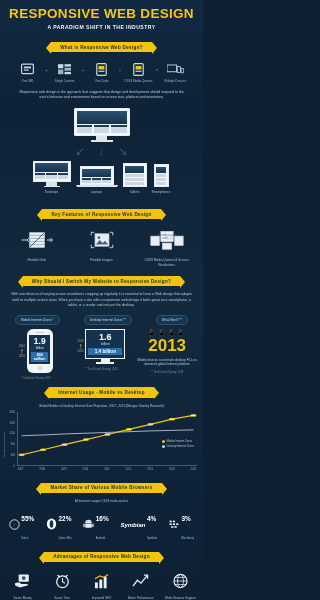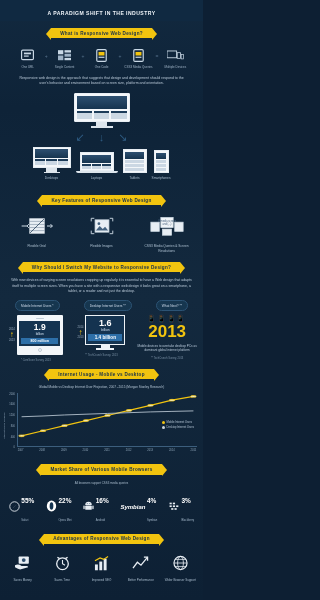--- a/index.html
+++ b/index.html
@@ -141,6 +141,7 @@
 <div class="page">
 
   <div class="header">
+    <div class="title">RESPONSIVE WEB DESIGN</div>
     <div class="subtitle">A PARADIGM SHIFT IN THE INDUSTRY</div>
   </div>
 

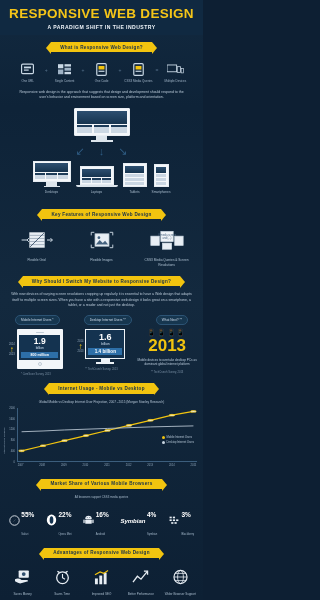--- a/index.html
+++ b/index.html
@@ -78,7 +78,7 @@
   .stat-row { display:flex; justify-content:space-around; align-items:flex-start; padding:0 3px; }
   .stat-col { display:flex; flex-direction:column; align-items:center; width:64px; }
 
-  .phone { width:46px; background:#f3f6f9; border-radius:1px; padding:3px 2.5px; }
+  .phone { width:26px; background:#f3f6f9; border-radius:6px; padding:3px 2.5px; }
   .phone .spk { width:8px; height:1px; background:#c2ccd6; margin:0 auto 2px; border-radius:1px; }
   .phone .scr { background:#143350; padding:2.5px 2px; text-align:center; }
   .phone .big { color:#fff; font-size:8.5px; font-weight:bold; line-height:1; }

